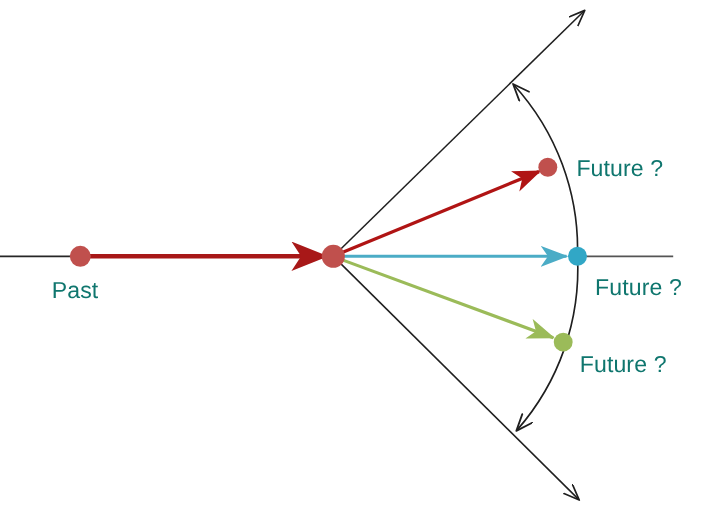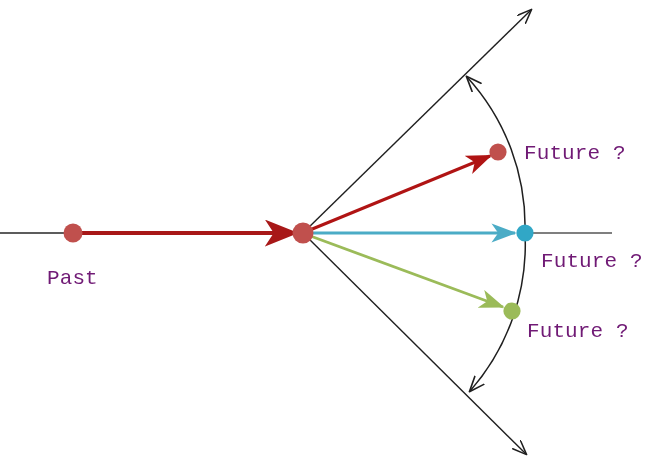--- a/index.html
+++ b/index.html
@@ -28,9 +28,9 @@
   }
   .dgm-label {
     position: absolute;
-    font-family: Liberation Mono, monospace;
+    font-family: Liberation Sans, sans-serif;
     font-size: 21px;
-    color: #701a75;
+    color: #0f766e;
     white-space: nowrap;
     line-height: 1;
     letter-spacing: 0.1px;

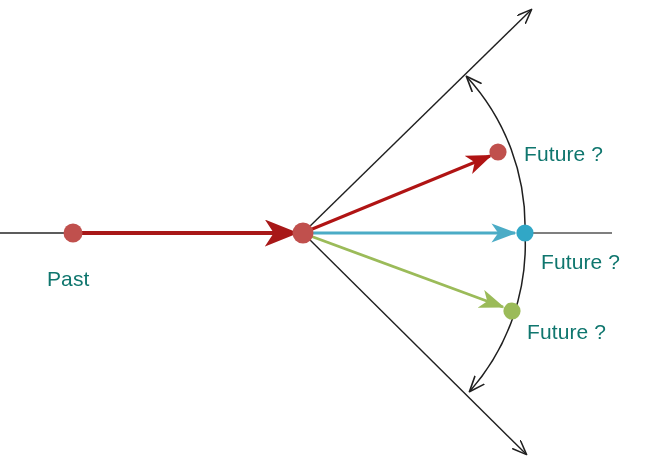--- a/index.html
+++ b/index.html
@@ -35,7 +35,7 @@
     line-height: 1;
     letter-spacing: 0.1px;
   }
-  #label-past      { left: 47px;  top: 268px; }
+  #label-past      { left: 47px;  top: 254px; }
   #label-present   { left: 255px; top: 257px; }
   #label-future-1  { left: 524px; top: 143px; }
   #label-future-2  { left: 541px; top: 251px; }

